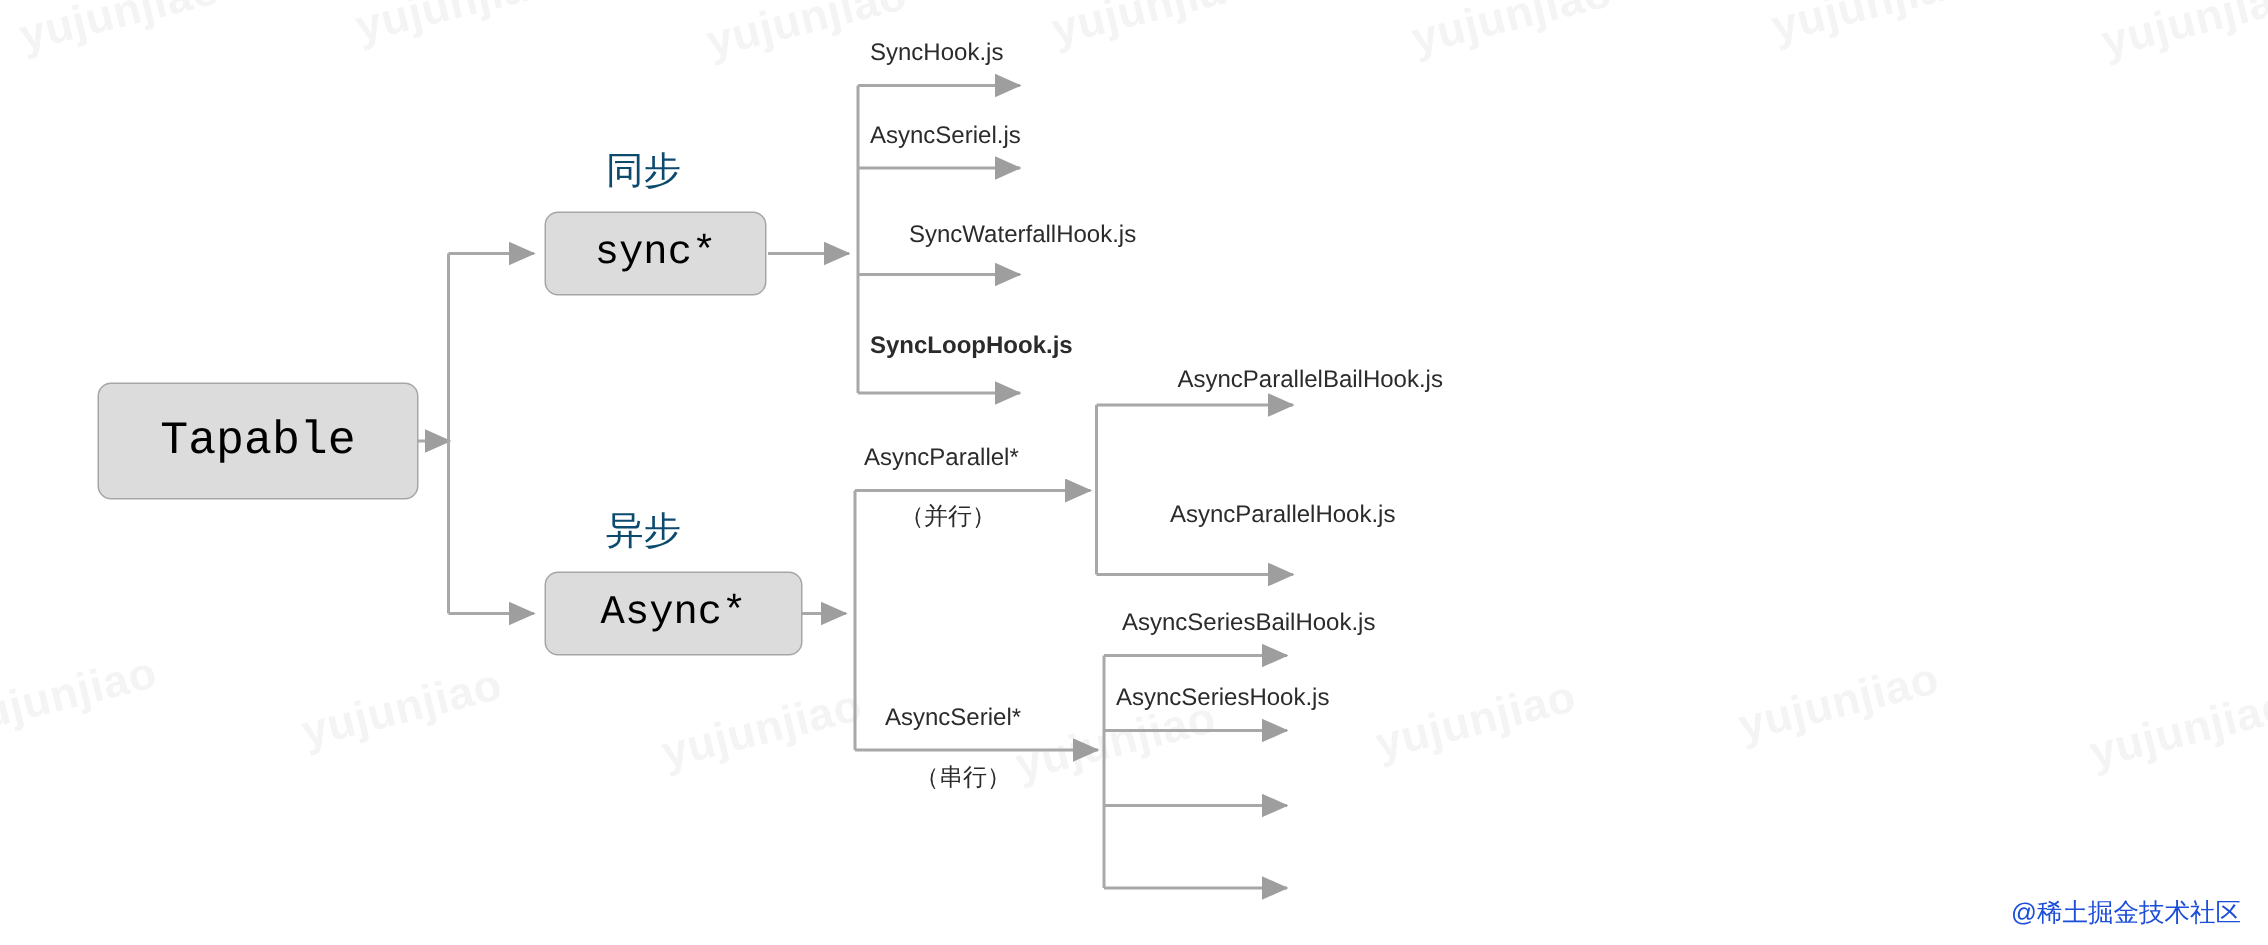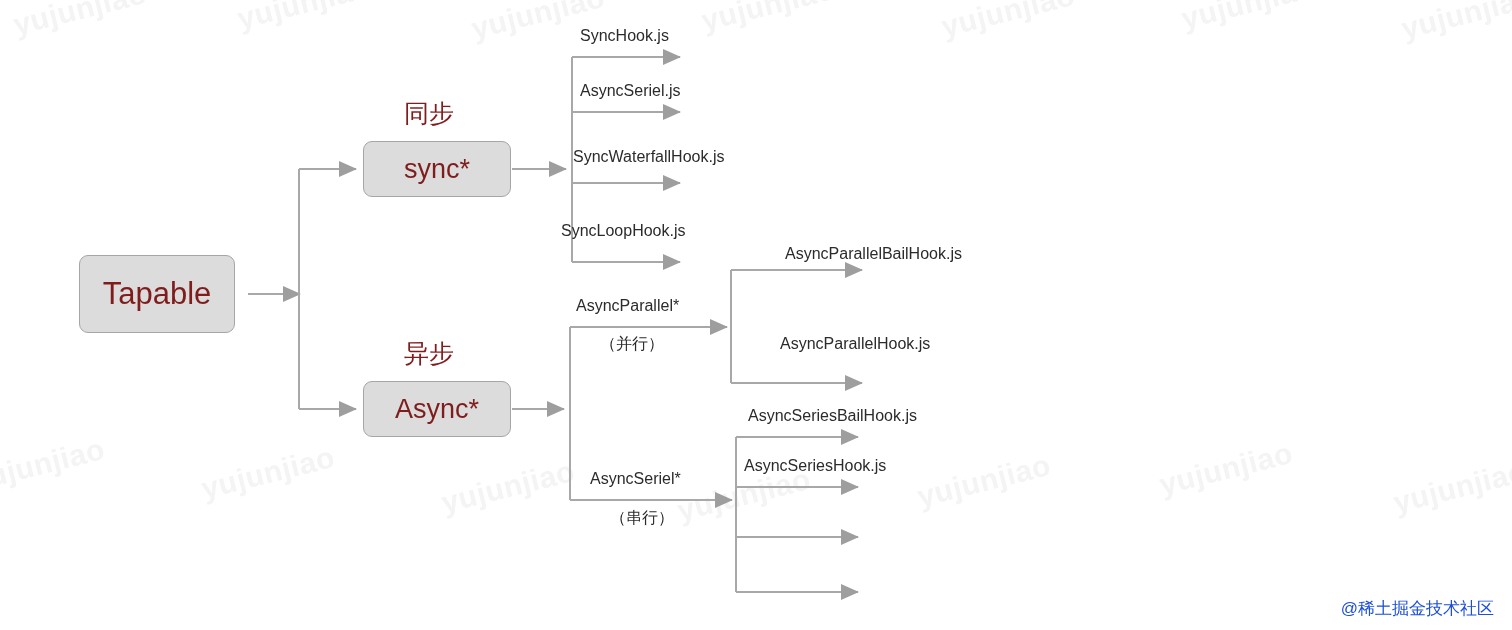--- a/index.html
+++ b/index.html
@@ -102,7 +102,7 @@
     line-height: 1;
   }
   .txt.red {
-    color: #7f1d1d;
+    color: #0c4a6e;
     font-size: 25px;
   }
   .txt.cjk {

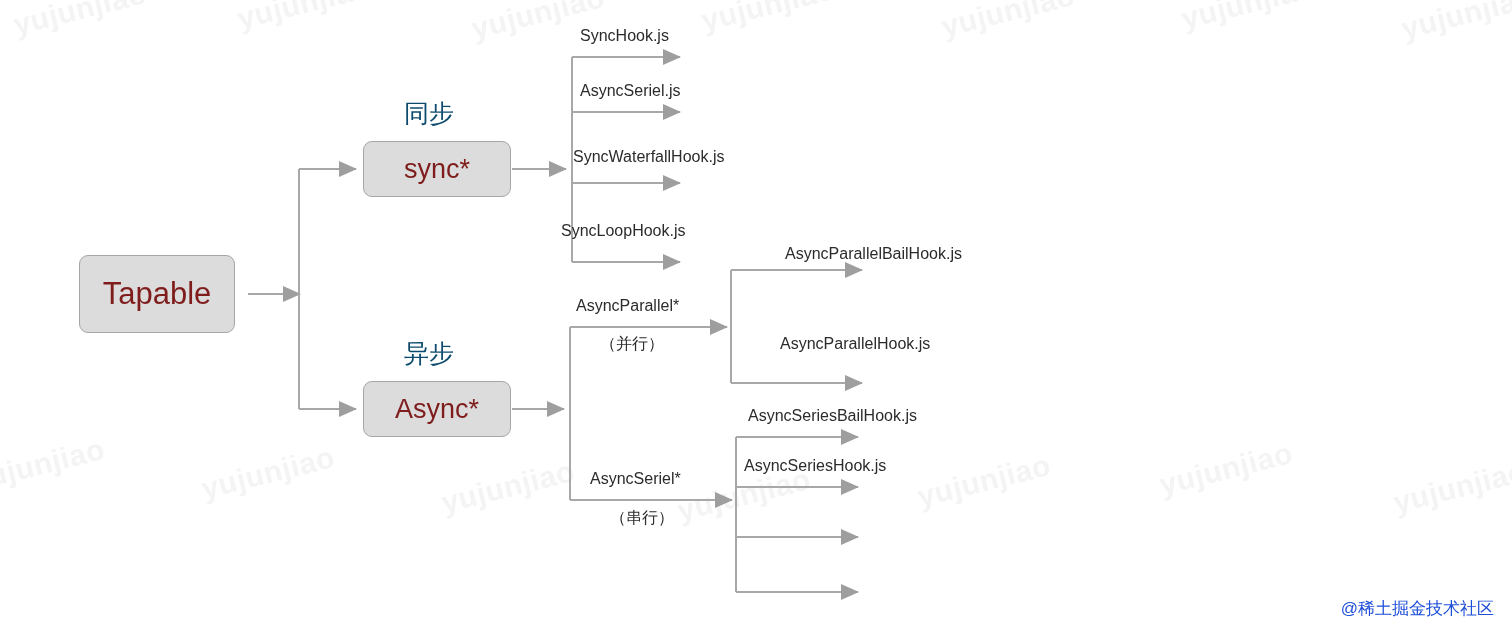--- a/index.html
+++ b/index.html
@@ -64,9 +64,10 @@
     z-index: 2;
   }
   .node-label {
-    color: #7f1d1d;
+    color: #000000;
     font-weight: 400;
     white-space: nowrap;
+    font-family: Liberation Mono, monospace;
   }
   #node-tapable {
     left: 79px;

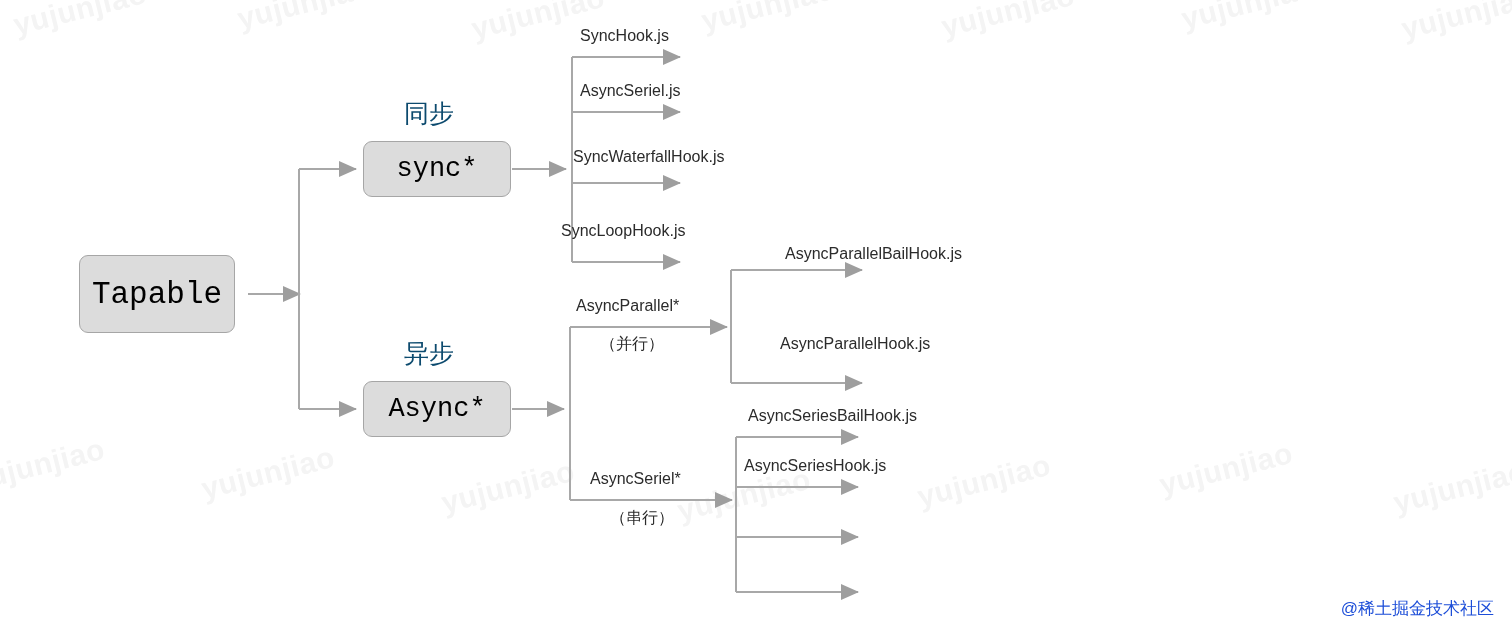--- a/index.html
+++ b/index.html
@@ -210,7 +210,7 @@
 
   <div class="txt" style="left:580px; top:28px;">SyncHook.js</div>
   <div class="txt" style="left:580px; top:83px;">AsyncSeriel.js</div>
-  <div class="txt" style="left:573px; top:149px;">SyncWaterfallHook.js</div>
+  <div class="txt" style="left:573px; top:149px;padding-left:33px;">SyncWaterfallHook.js</div>
   <div class="txt" style="left:561px; top:223px;">SyncLoopHook.js</div>
 
   <div class="txt" style="left:576px; top:298px;">AsyncParallel*</div>

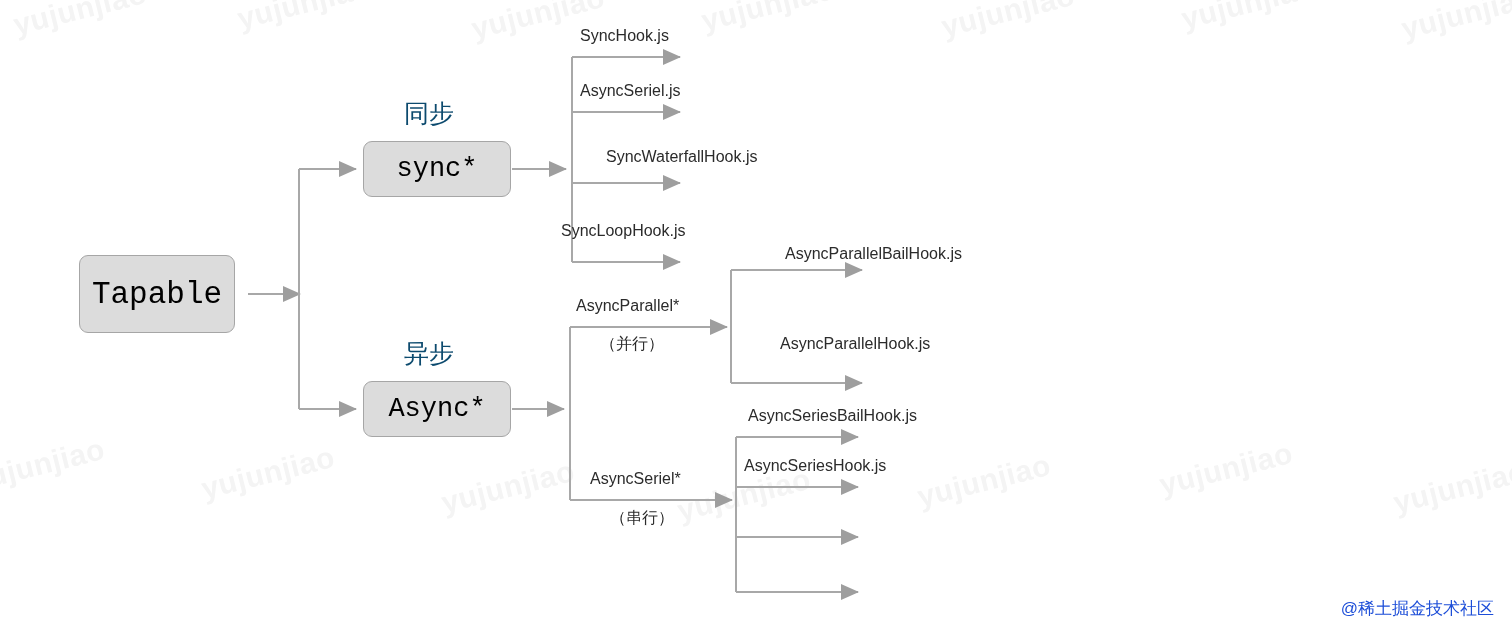--- a/index.html
+++ b/index.html
@@ -211,7 +211,7 @@
   <div class="txt" style="left:580px; top:28px;">SyncHook.js</div>
   <div class="txt" style="left:580px; top:83px;">AsyncSeriel.js</div>
   <div class="txt" style="left:573px; top:149px;padding-left:33px;">SyncWaterfallHook.js</div>
-  <div class="txt" style="left:561px; top:223px;">SyncLoopHook.js</div>
+  <div class="txt" style="left:580px; top:223px;font-weight:bold;">SyncLoopHook.js</div>
 
   <div class="txt" style="left:576px; top:298px;">AsyncParallel*</div>
   <div class="txt cjk" style="left:600px; top:336px;">（并行）</div>

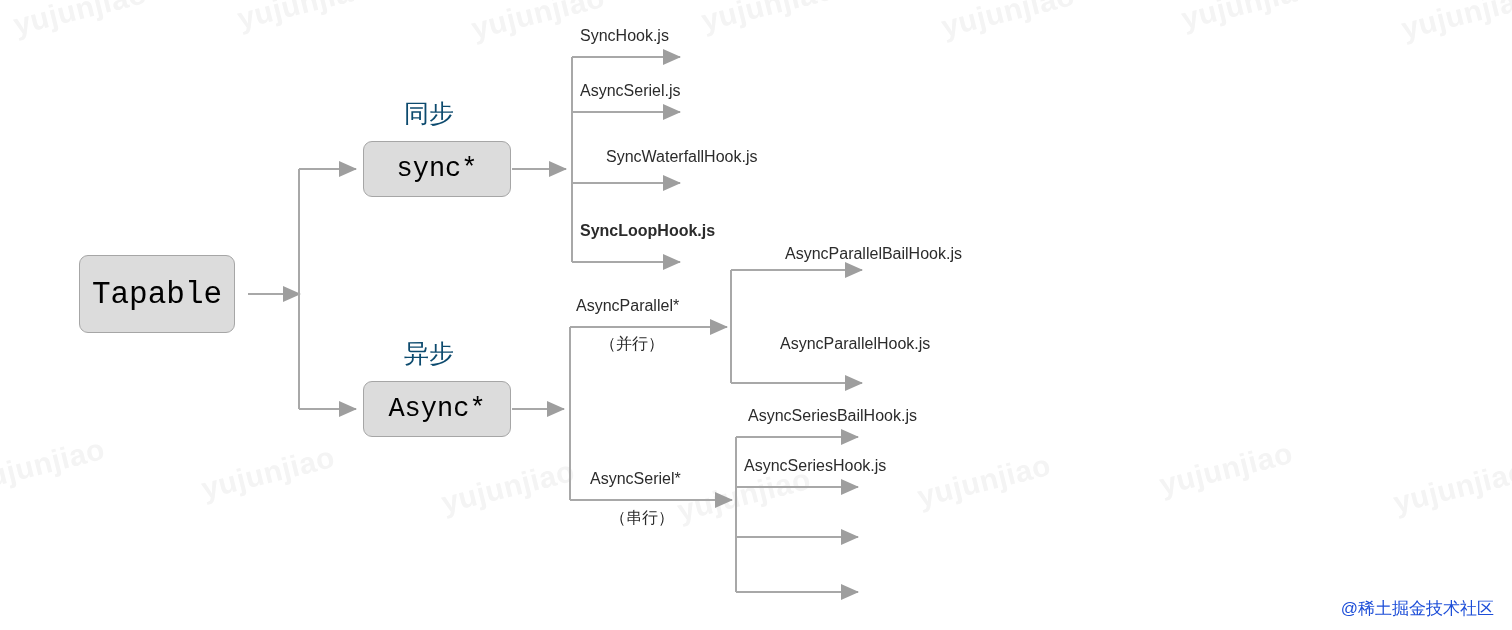--- a/index.html
+++ b/index.html
@@ -70,9 +70,9 @@
     font-family: Liberation Mono, monospace;
   }
   #node-tapable {
-    left: 79px;
+    left: 65px;
     top: 255px;
-    width: 156px;
+    width: 214px;
     height: 78px;
   }
   #node-tapable .node-label { font-size: 31px; }

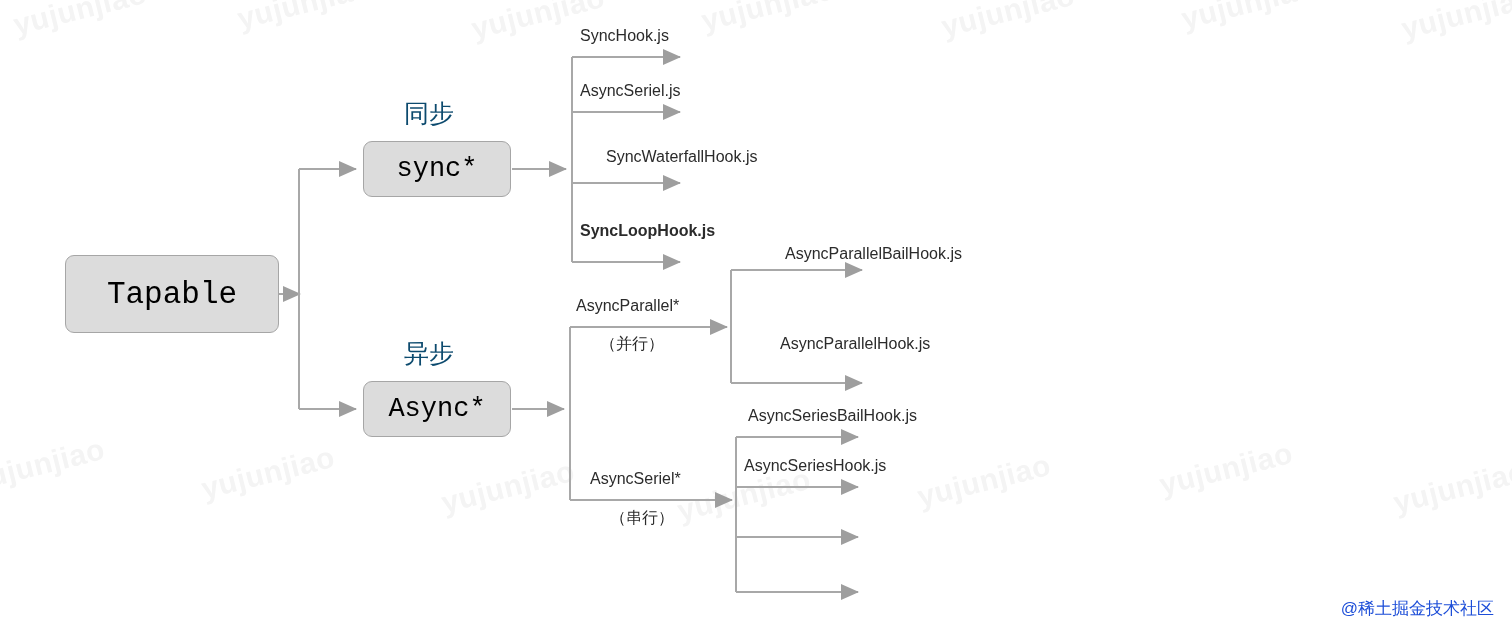--- a/index.html
+++ b/index.html
@@ -88,7 +88,7 @@
   #node-async {
     left: 363px;
     top: 381px;
-    width: 148px;
+    width: 172px;
     height: 56px;
   }
   #node-async .node-label { font-size: 27px; }

